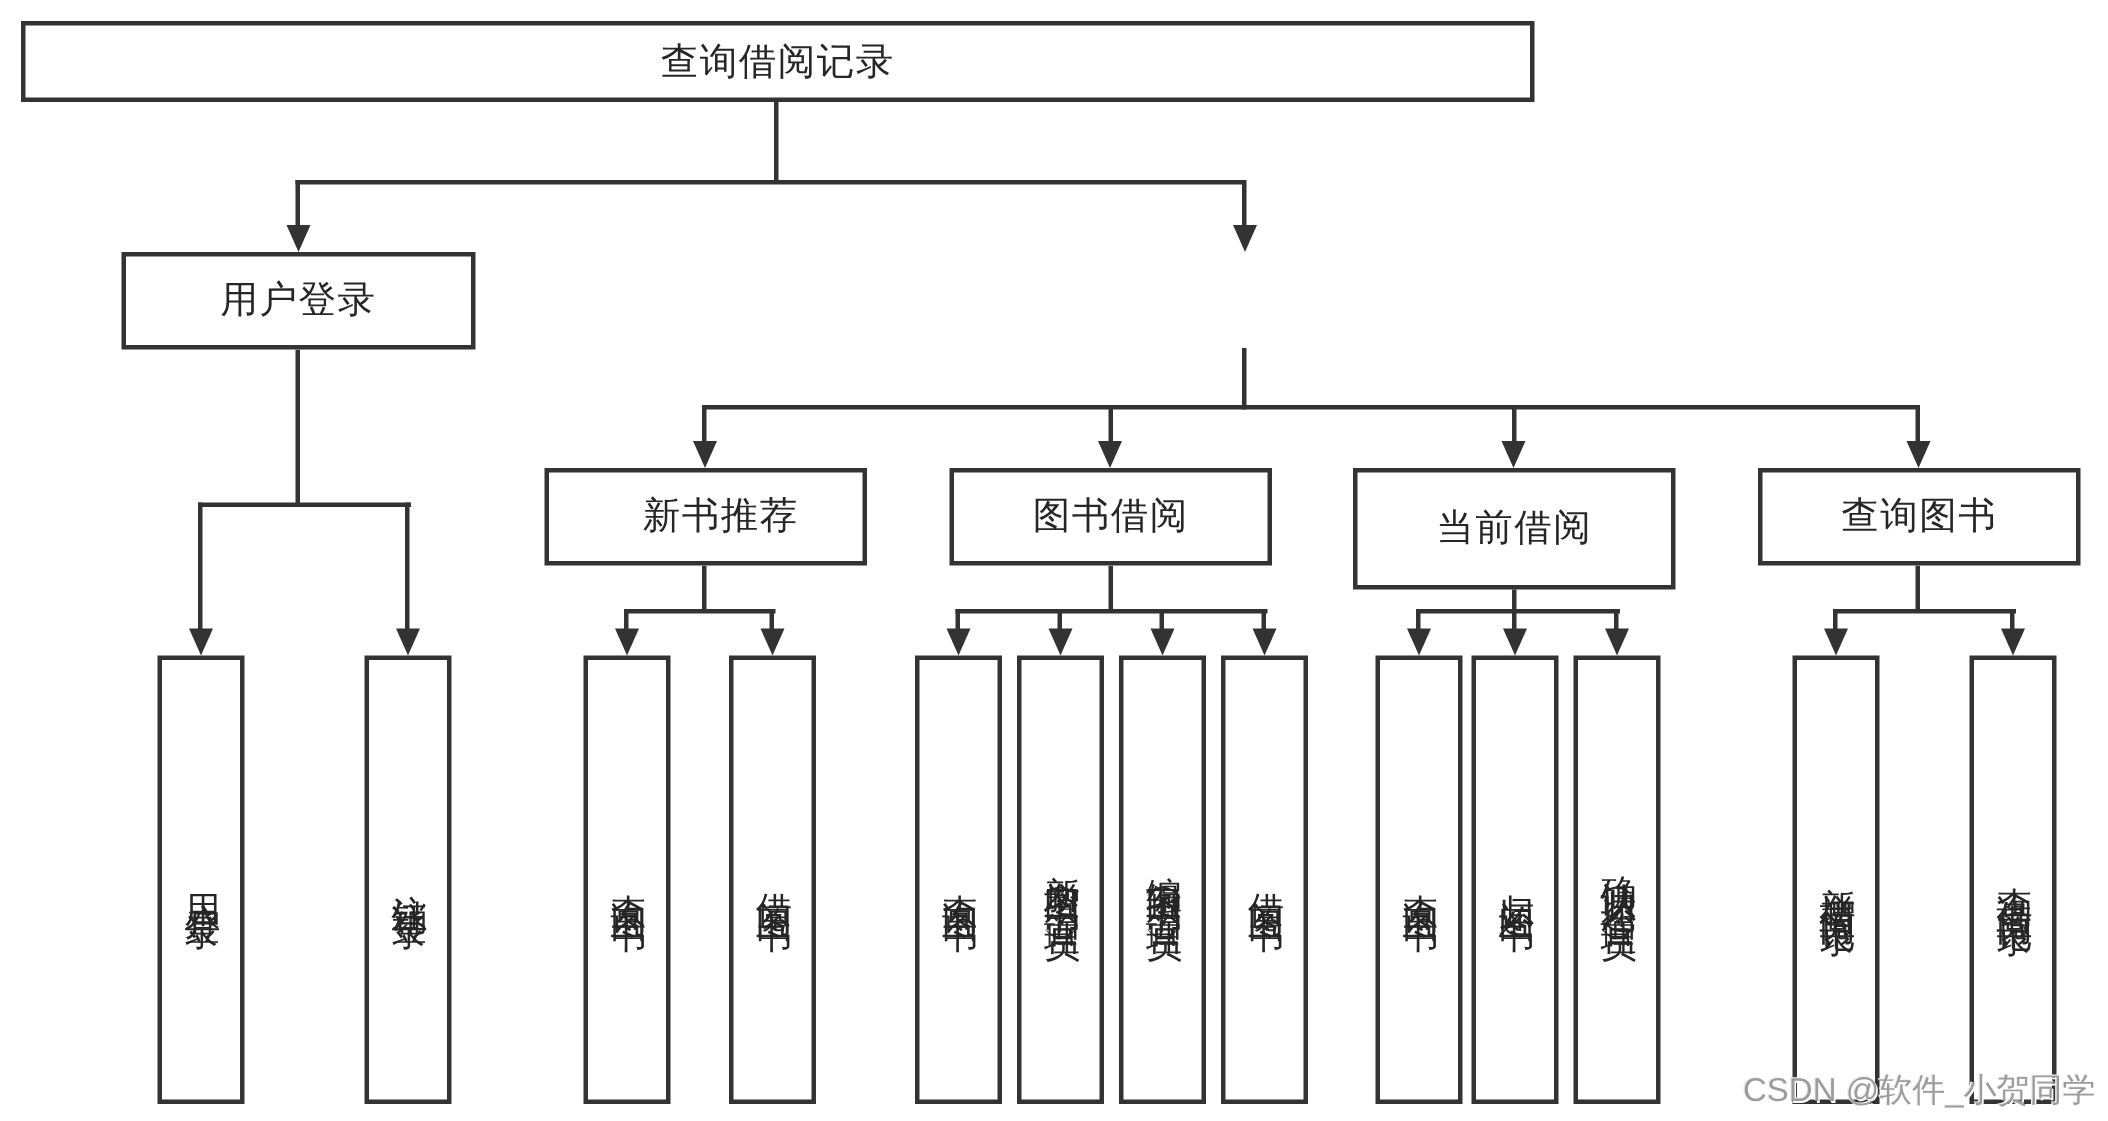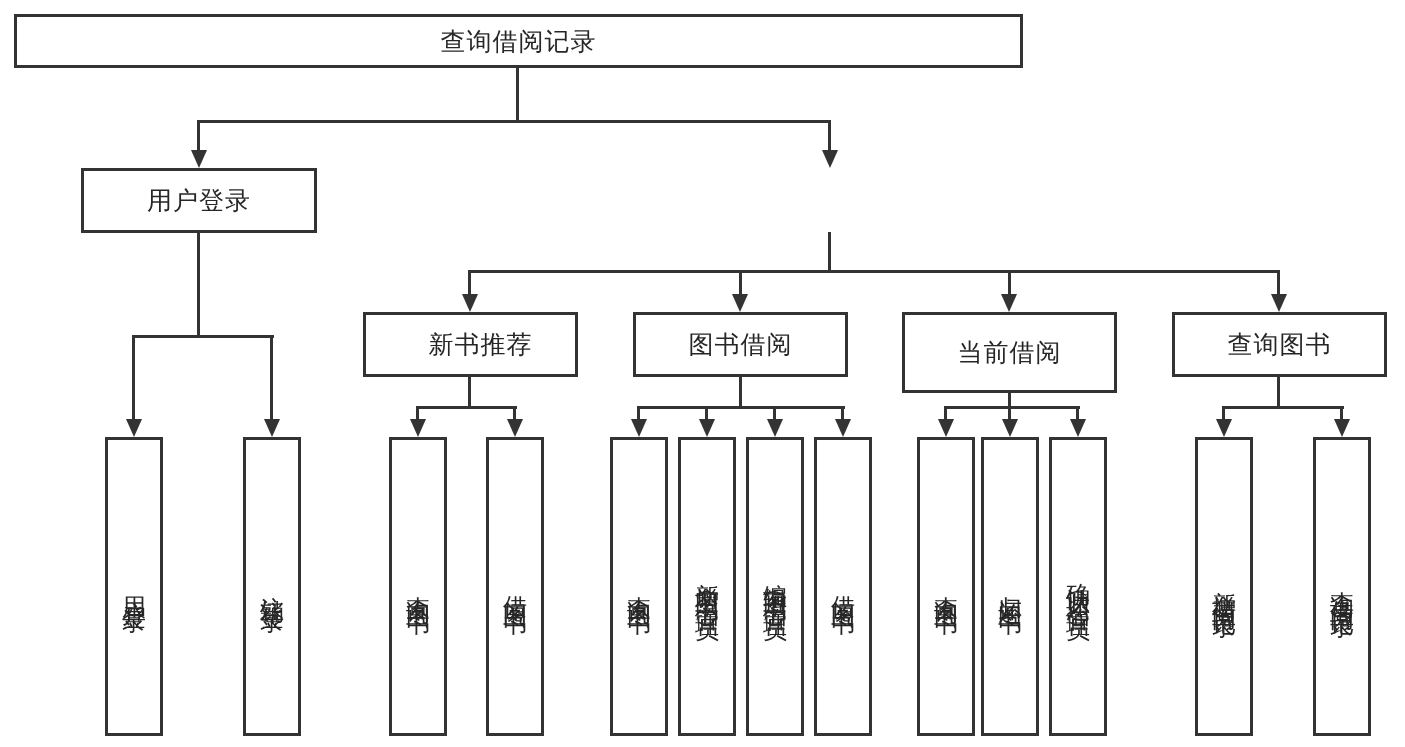--- a/index.html
+++ b/index.html
@@ -180,6 +180,7 @@
     <span class="lbl">查询借阅记录</span>
   </div>
 
+  <div class="watermark">CSDN @软件_小贺同学</div>
 
 </div>
 

